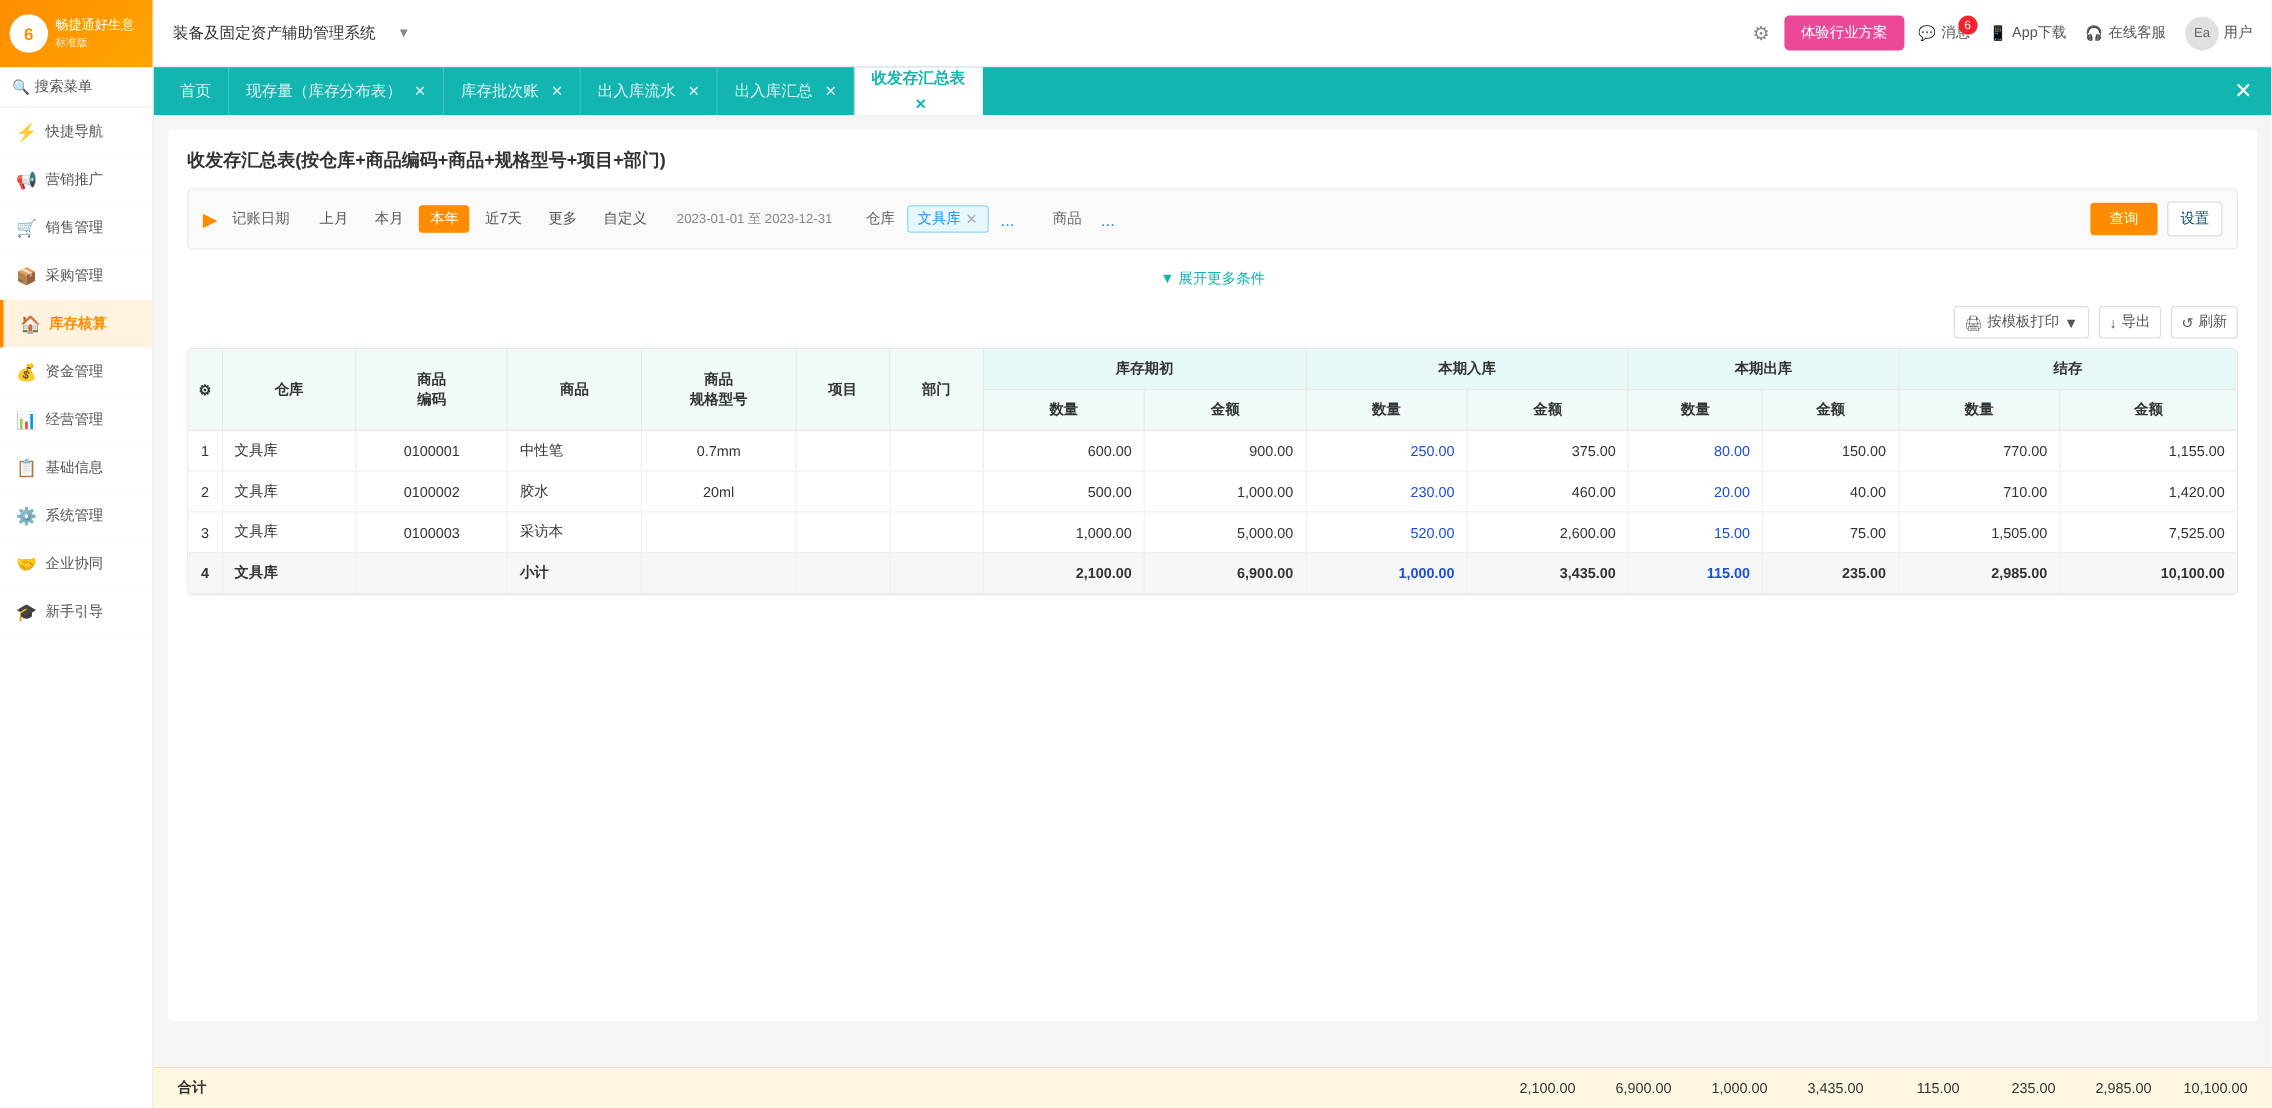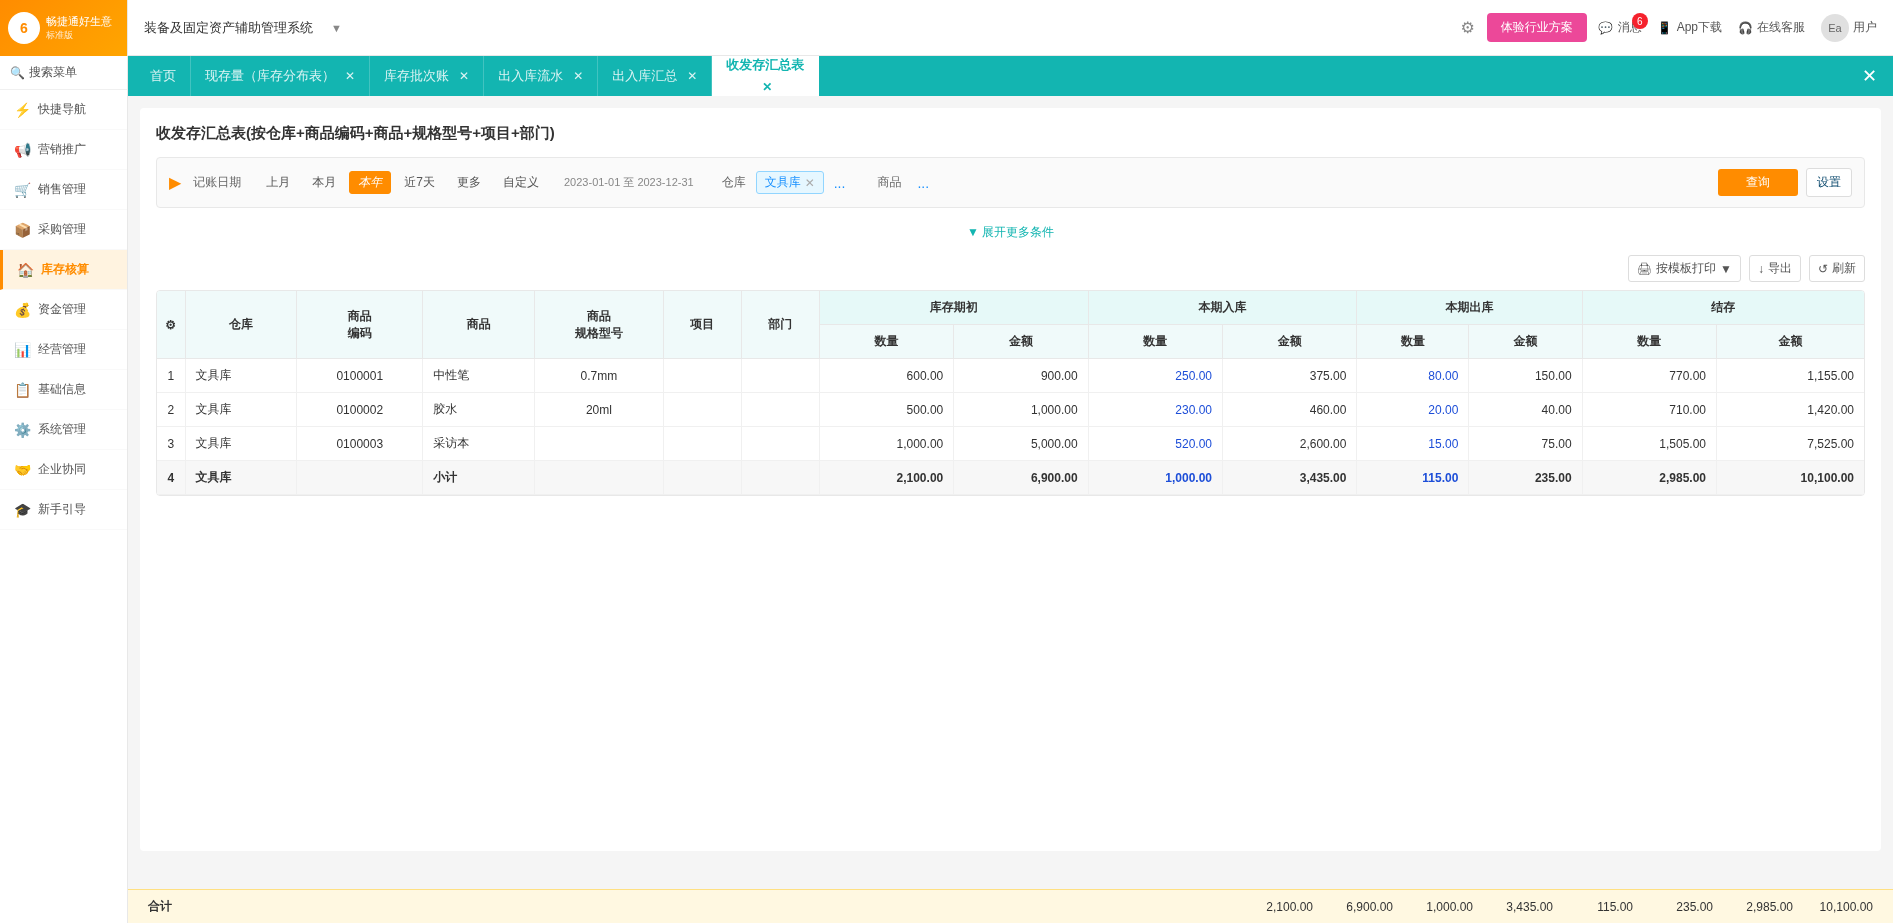--- a/index.html
+++ b/index.html
@@ -109,7 +109,7 @@
       padding: 2px 8px; border-radius: 3px; font-size: 12px; cursor: pointer;
       border: 1px solid transparent; color: #555;
     }
-    .date-btn.active { background: #ff8c00; color: #fff; border-color: #ff8c00; font-style: italic; }
+    .date-btn.active { background: #ff8c00; color: #fff; border-color: #ff8c00; }
     .date-range { font-size: 11px; color: #888; margin-left: 4px; }
     .filter-warehouse { display: flex; align-items: center; gap: 6px; margin-left: 16px; }
     .filter-tag {

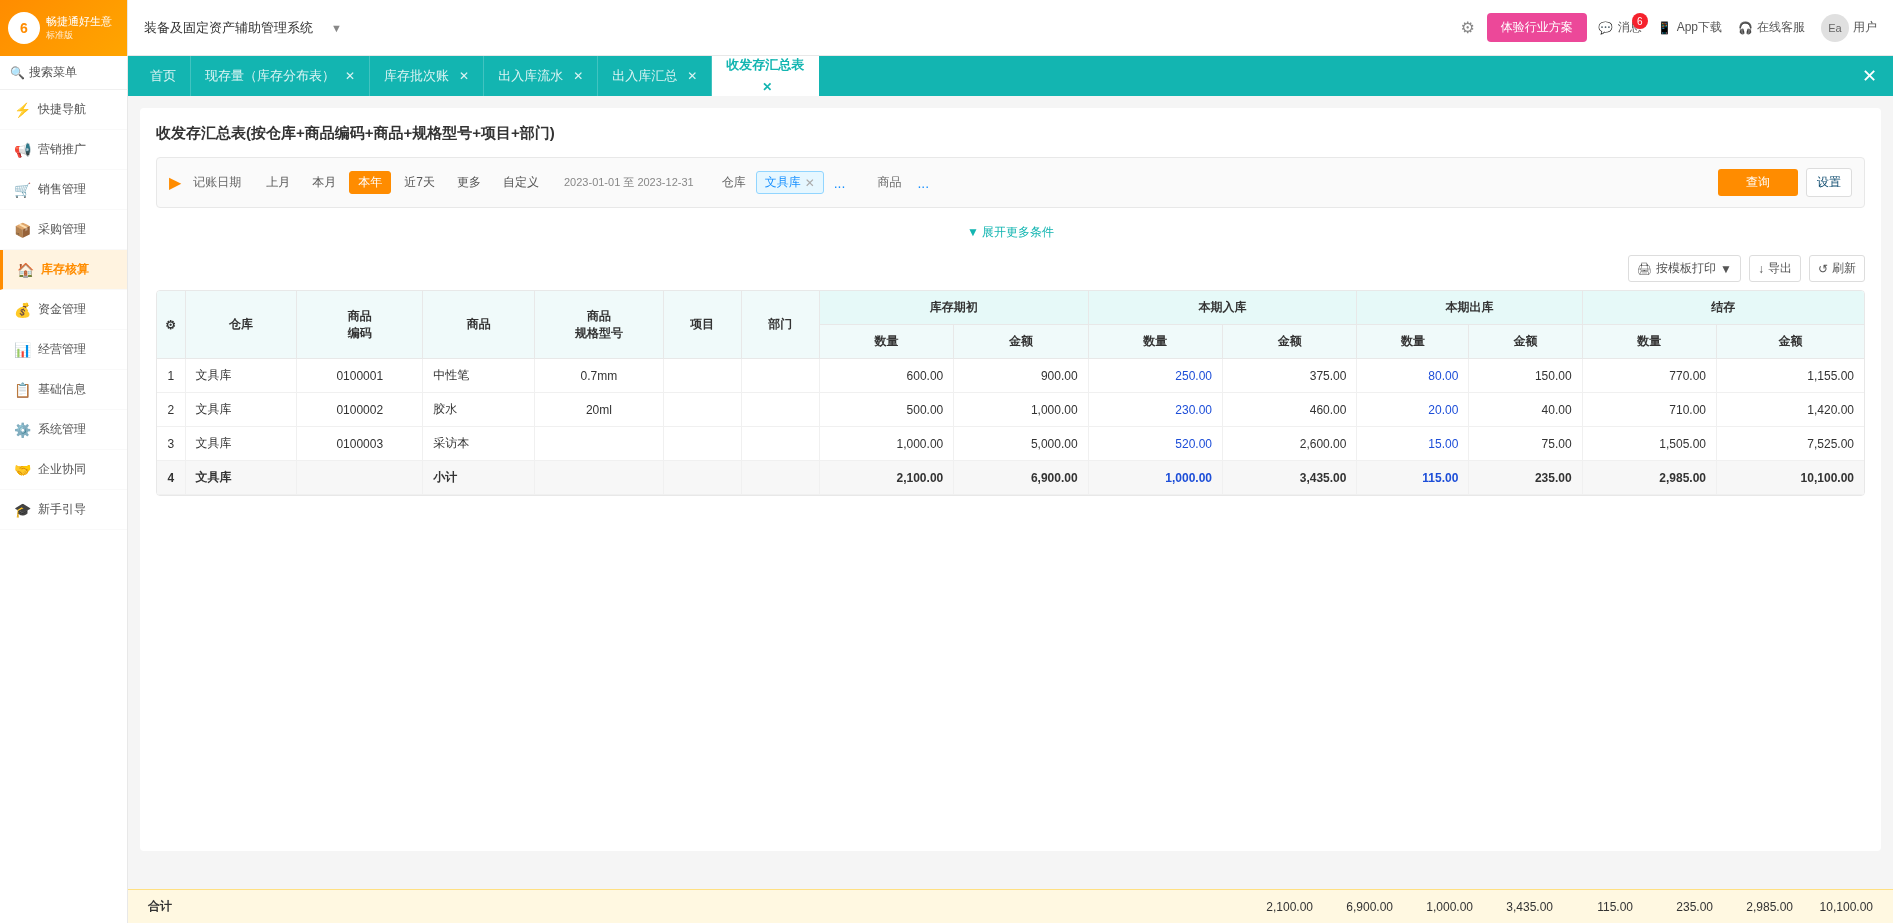--- a/index.html
+++ b/index.html
@@ -121,7 +121,7 @@
     .filter-goods-label { margin-left: 20px; font-size: 12px; color: #666; }
     .filter-goods-dots { color: #1890ff; cursor: pointer; font-size: 14px; margin-left: 4px; }
     .filter-actions { margin-left: auto; display: flex; gap: 8px; align-items: center; }
-    .btn-query { background: #ff8c00; color: #fff; border: none; padding: 5px 28px; border-radius: 3px; cursor: pointer; font-size: 12px; }
+    .btn-query { background: #ff8c00; color: #fff; border: none; padding: 5px 16px; border-radius: 3px; cursor: pointer; font-size: 12px; }
     .btn-setting { background: #fff; color: #0c4a6e; border: 1px solid #ddd; padding: 5px 10px; border-radius: 3px; cursor: pointer; font-size: 12px; }
 
     

